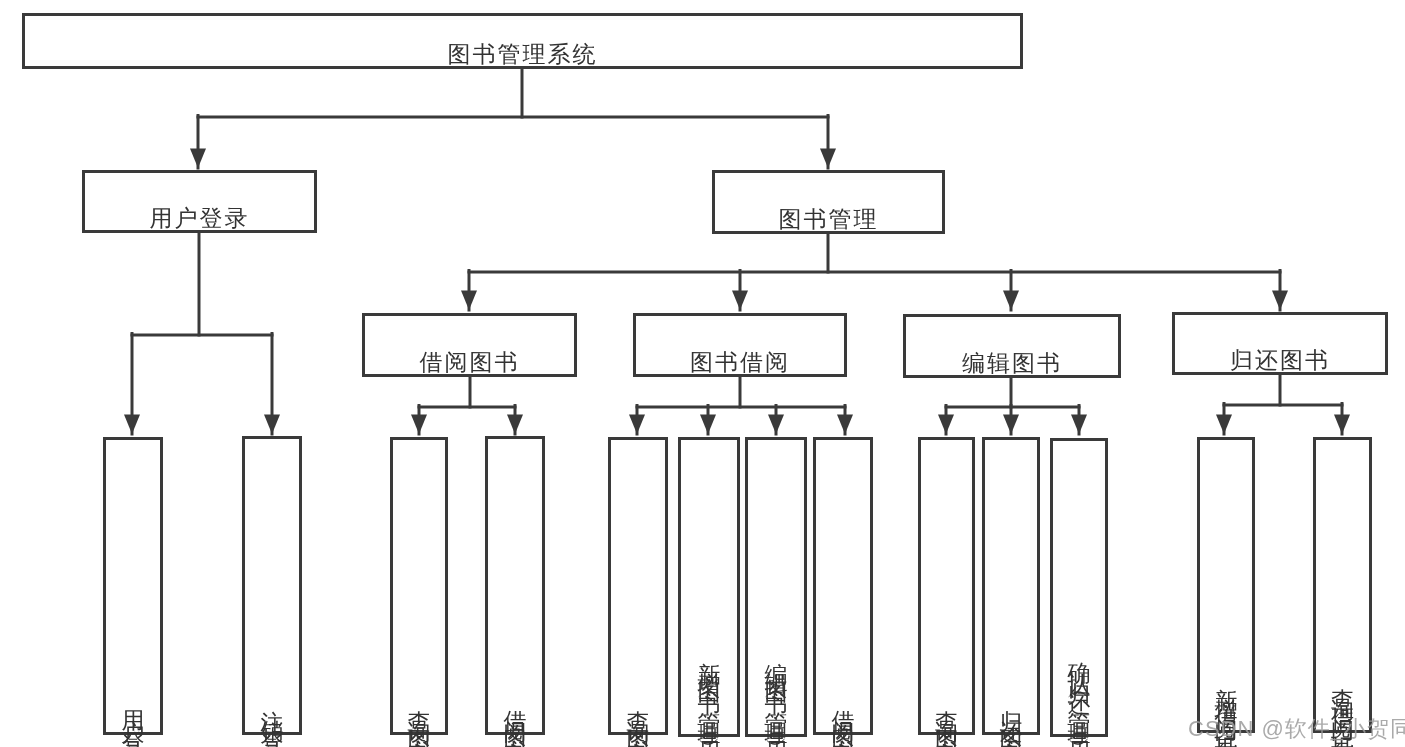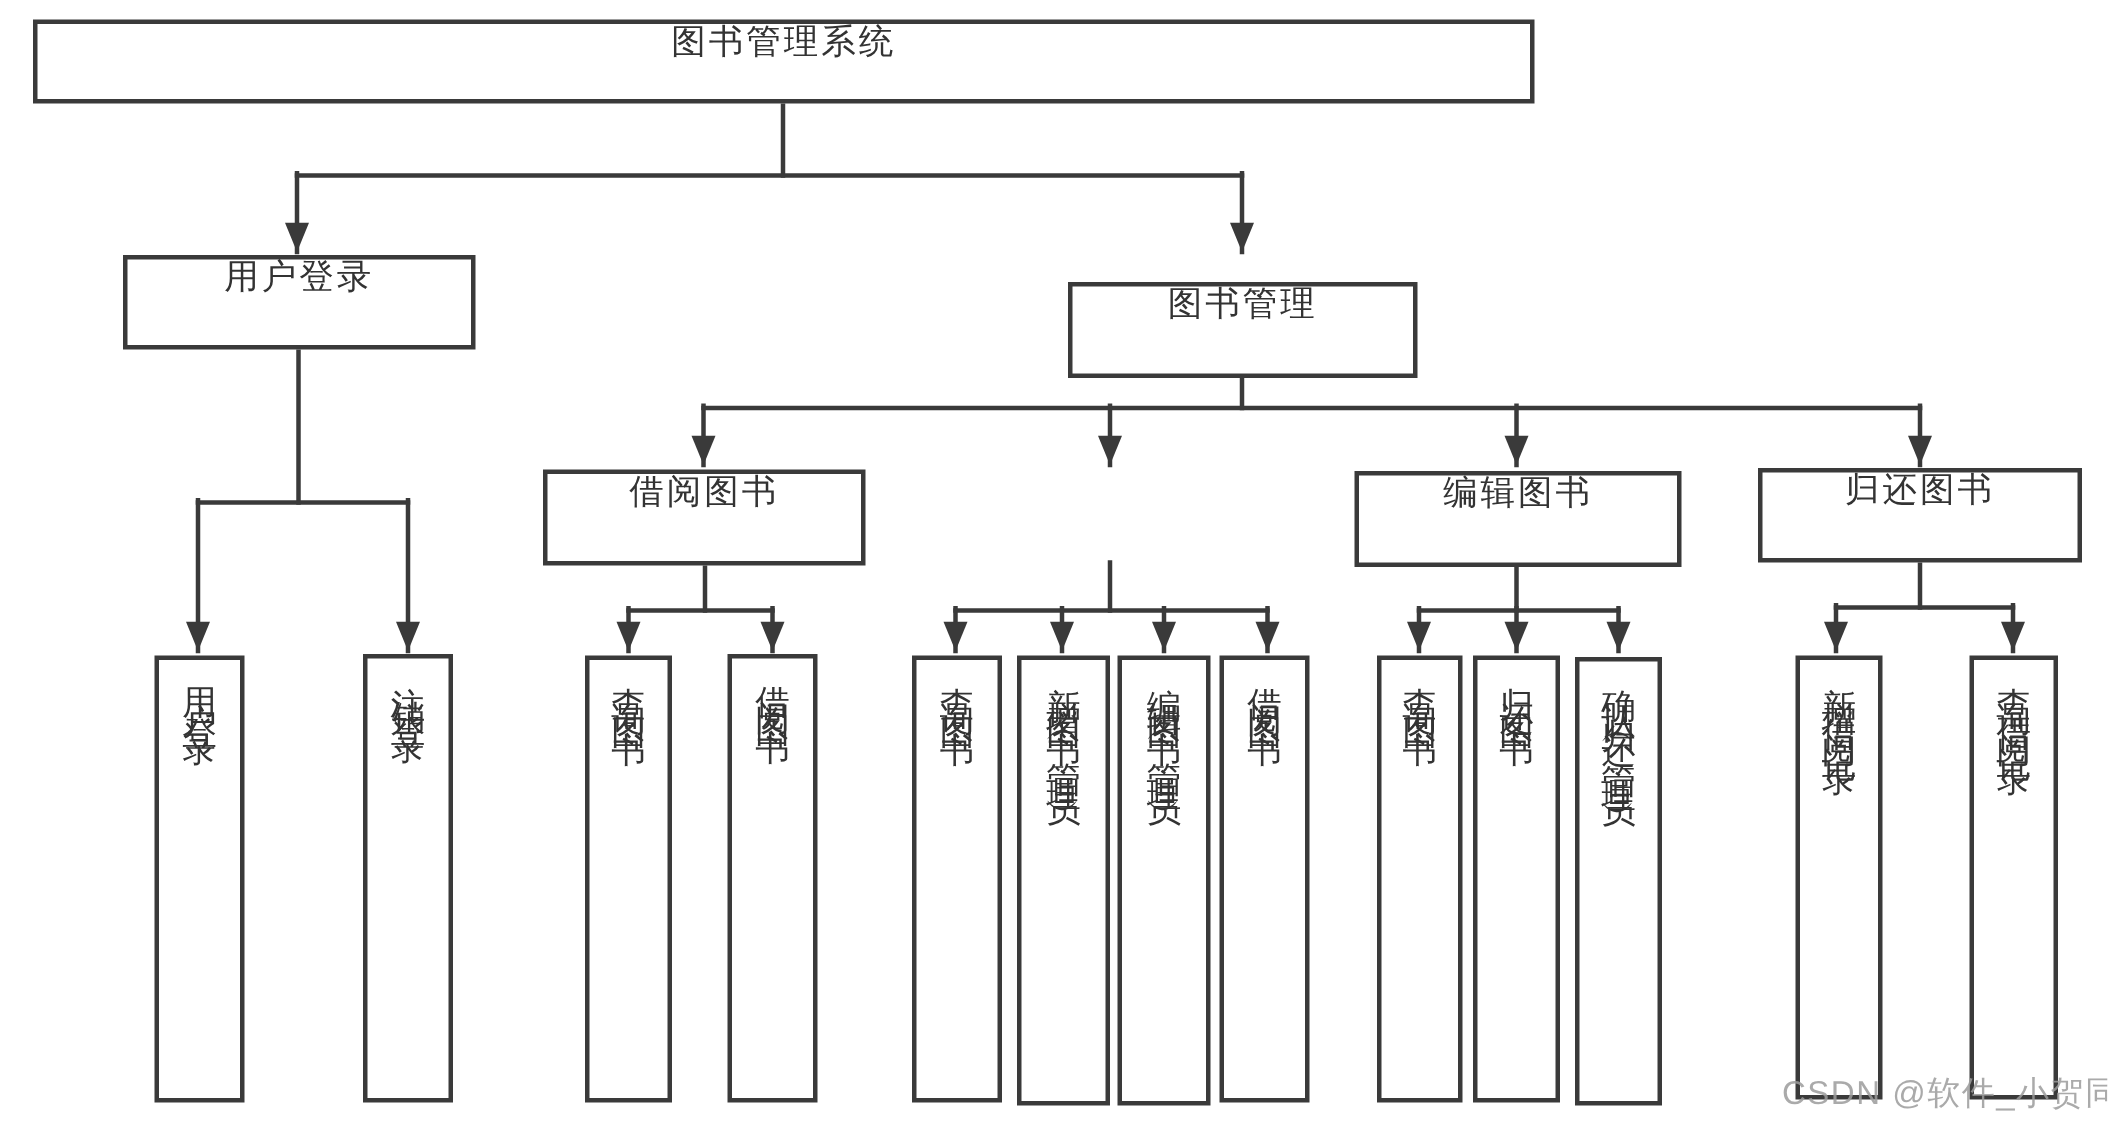--- a/index.html
+++ b/index.html
@@ -26,7 +26,7 @@
     border:3px solid var(--line-color);
     background:var(--node-bg);
     color:var(--text-color);
-    display:flex;align-items:flex-start;justify-content:center;
+    display:flex;align-items:flex-end;justify-content:center;
     text-align:center;
     z-index:2;
   }

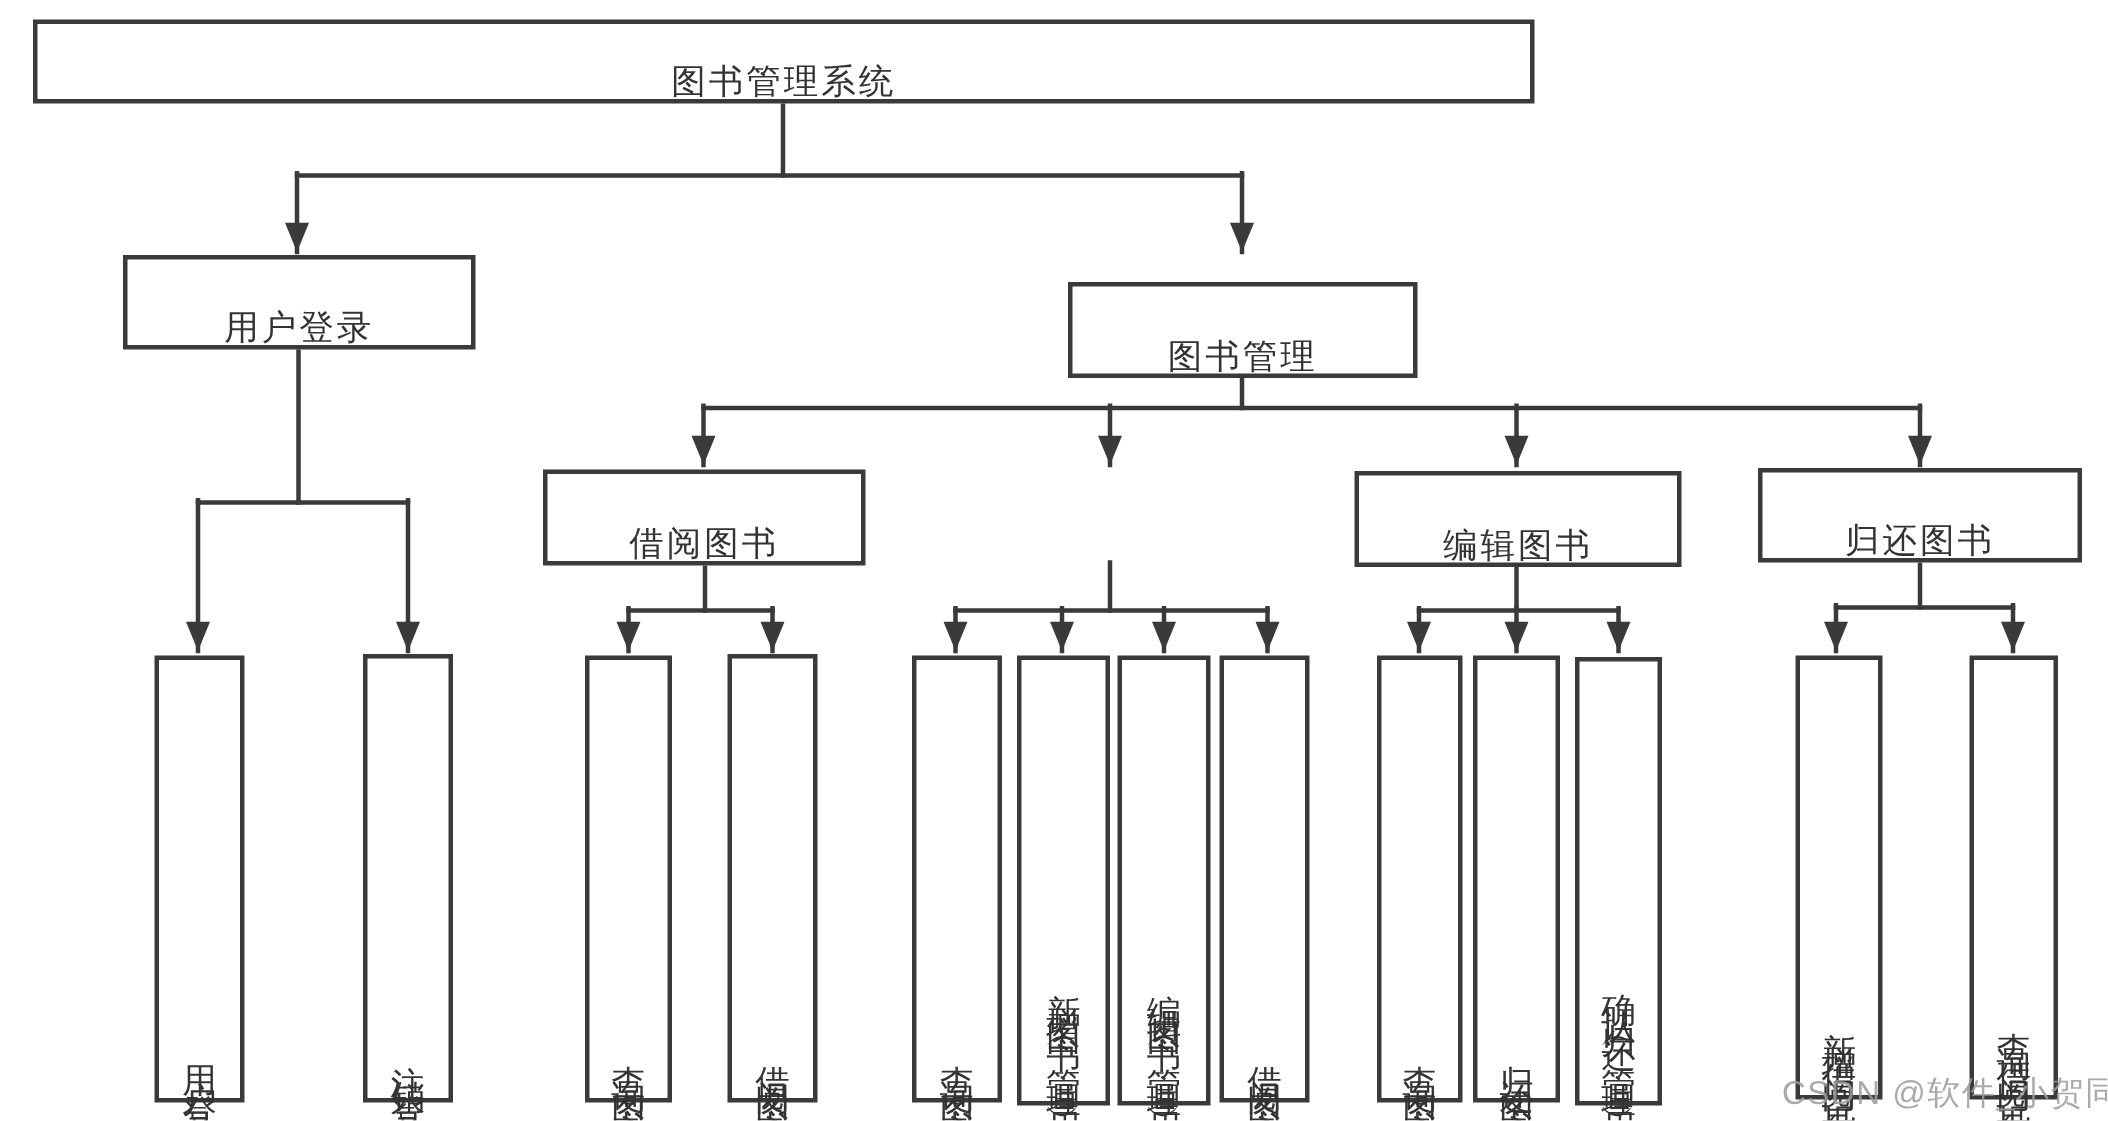--- a/index.html
+++ b/index.html
@@ -129,7 +129,7 @@
   <div class="node h" style="left:82px;top:170px;width:235px;height:63px">
     <span>用户登录</span>
   </div>
-  <div class="node h" style="left:712px;top:188px;width:233px;height:64px">
+  <div class="node h" style="left:712px;top:170px;width:233px;height:64px">
     <span>图书管理</span>
   </div>
 

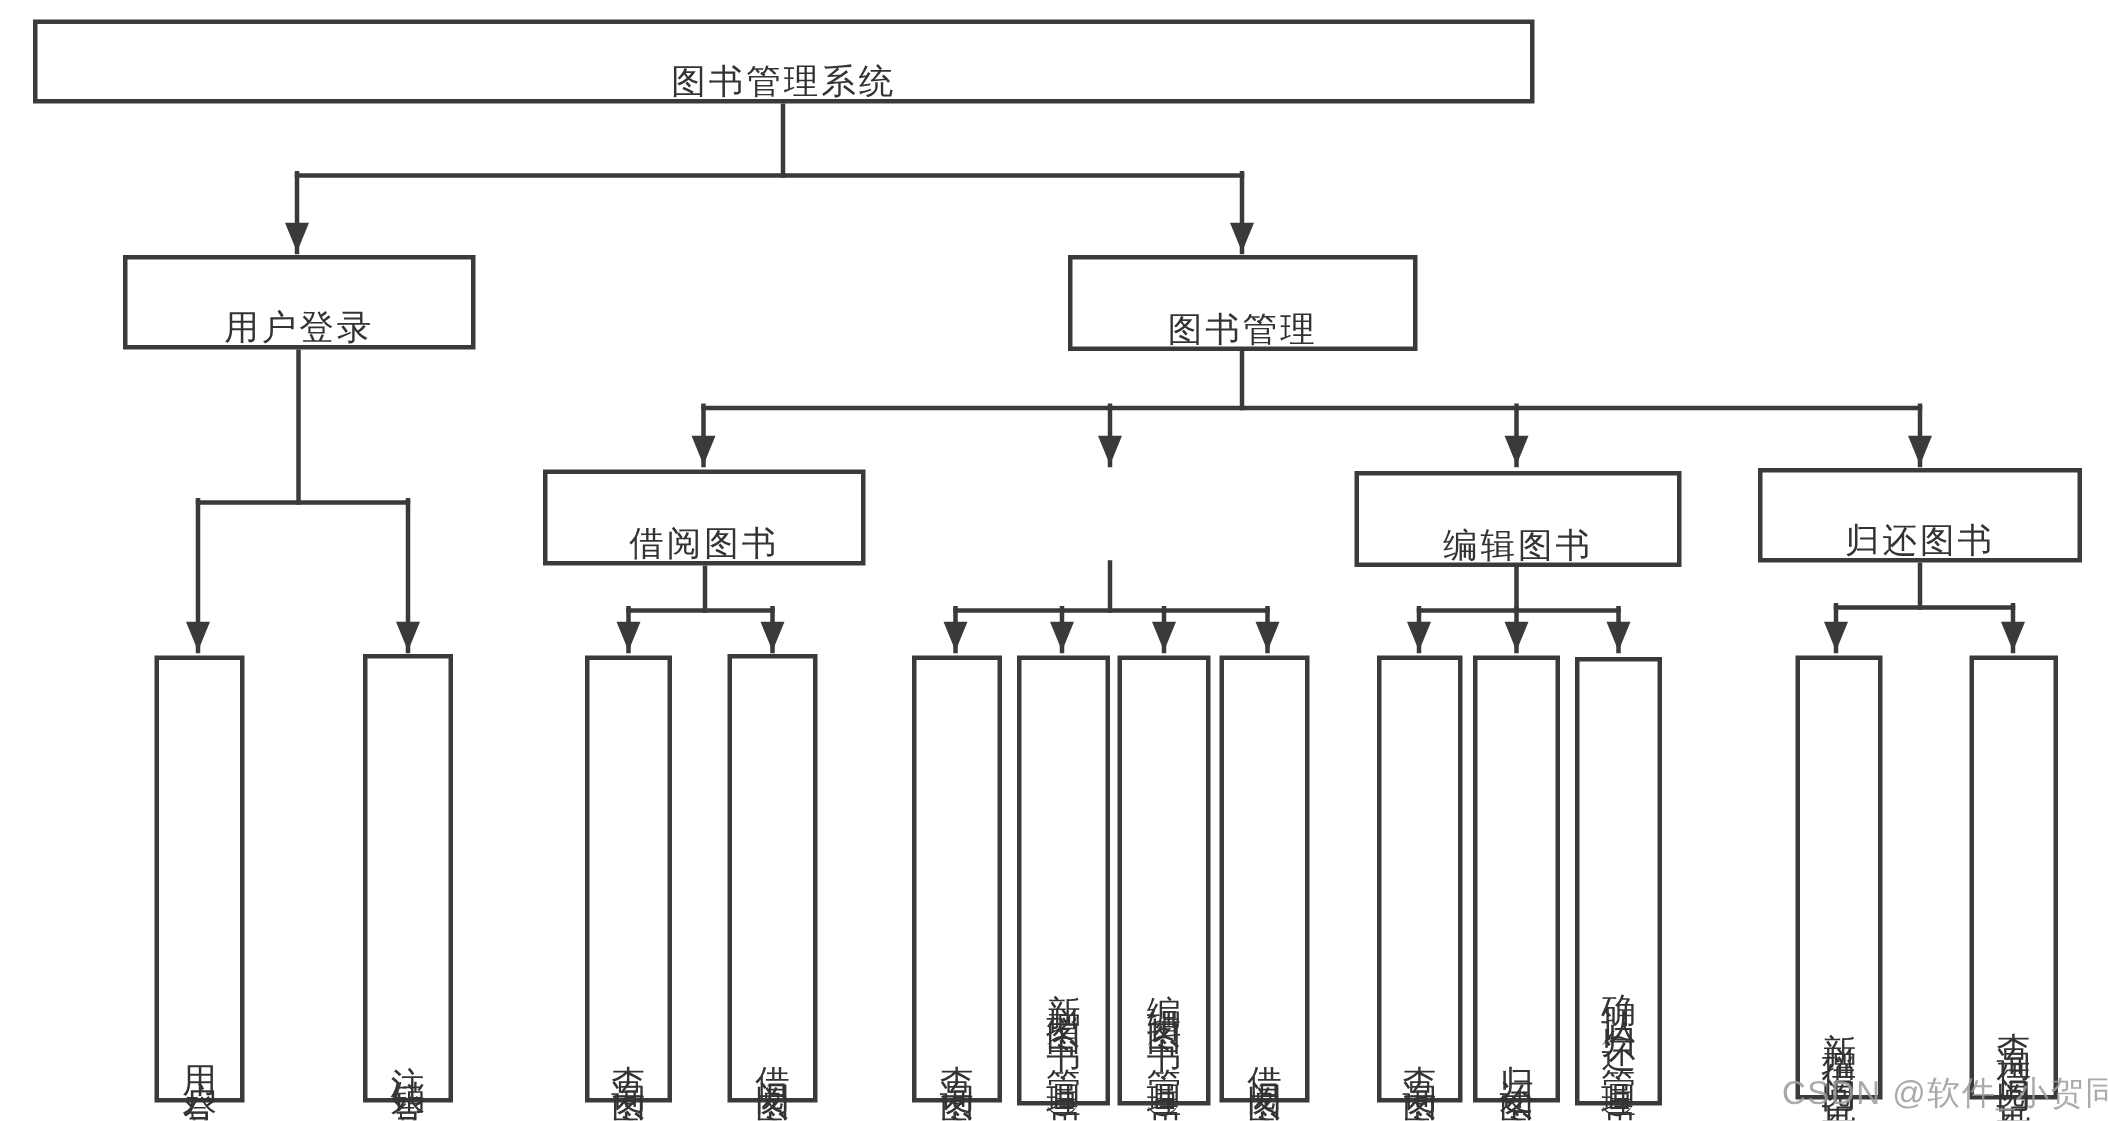--- a/index.html
+++ b/index.html
@@ -136,6 +136,9 @@
   <div class="node h" style="left:362px;top:313px;width:215px;height:64px">
     <span>借阅图书</span>
   </div>
+  <div class="node h" style="left:633px;top:313px;width:214px;height:64px">
+    <span>图书借阅</span>
+  </div>
   <div class="node h" style="left:903px;top:314px;width:218px;height:64px">
     <span>编辑图书</span>
   </div>

